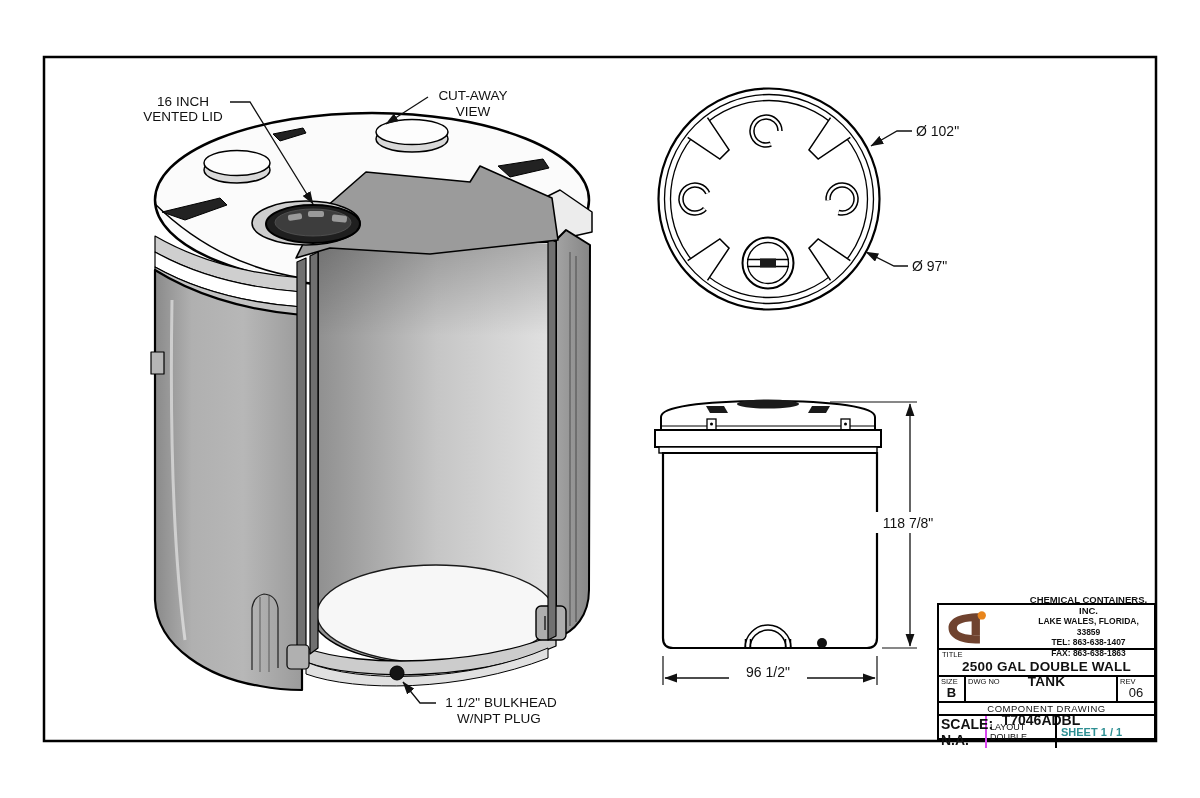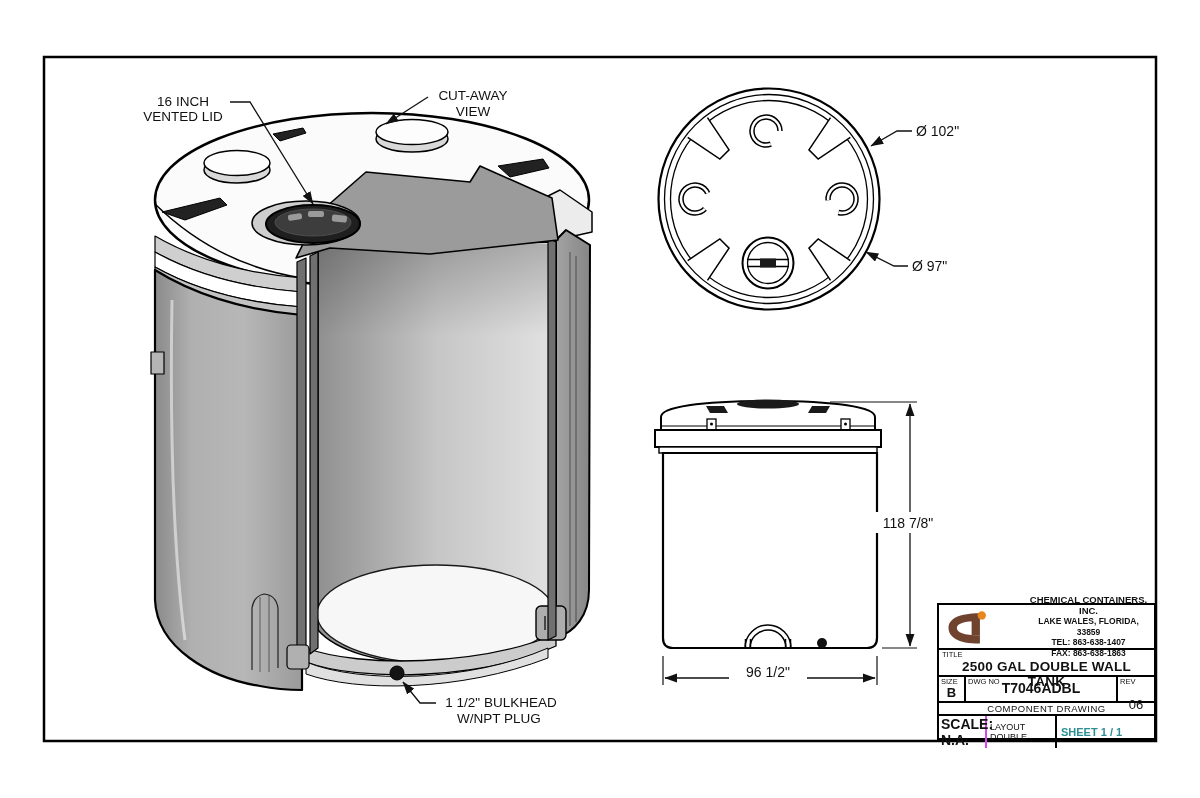--- a/index.html
+++ b/index.html
@@ -23,7 +23,7 @@
   .tb-title{font-size:13.5px;font-weight:bold;text-align:center;letter-spacing:.2px;line-height:15px;}
   .tb-r3{height:26px;border-bottom:2px solid #000;}
   .tb-size{width:27px;border-right:2px solid #000;display:flex;flex-direction:column;box-sizing:border-box;}
-  .tb-dwg{flex:1;display:flex;flex-direction:column;}
+  .tb-dwg{flex:1;display:flex;flex-direction:column;gap:32px;}
   .tb-rev{width:38px;border-left:2px solid #000;display:flex;flex-direction:column;box-sizing:border-box;gap:12px;}
   .cell-label{font-size:7.5px;line-height:8px;padding:1px 0 0 2px;}
   .cell-val{font-size:13px;font-weight:bold;text-align:center;line-height:13px;}

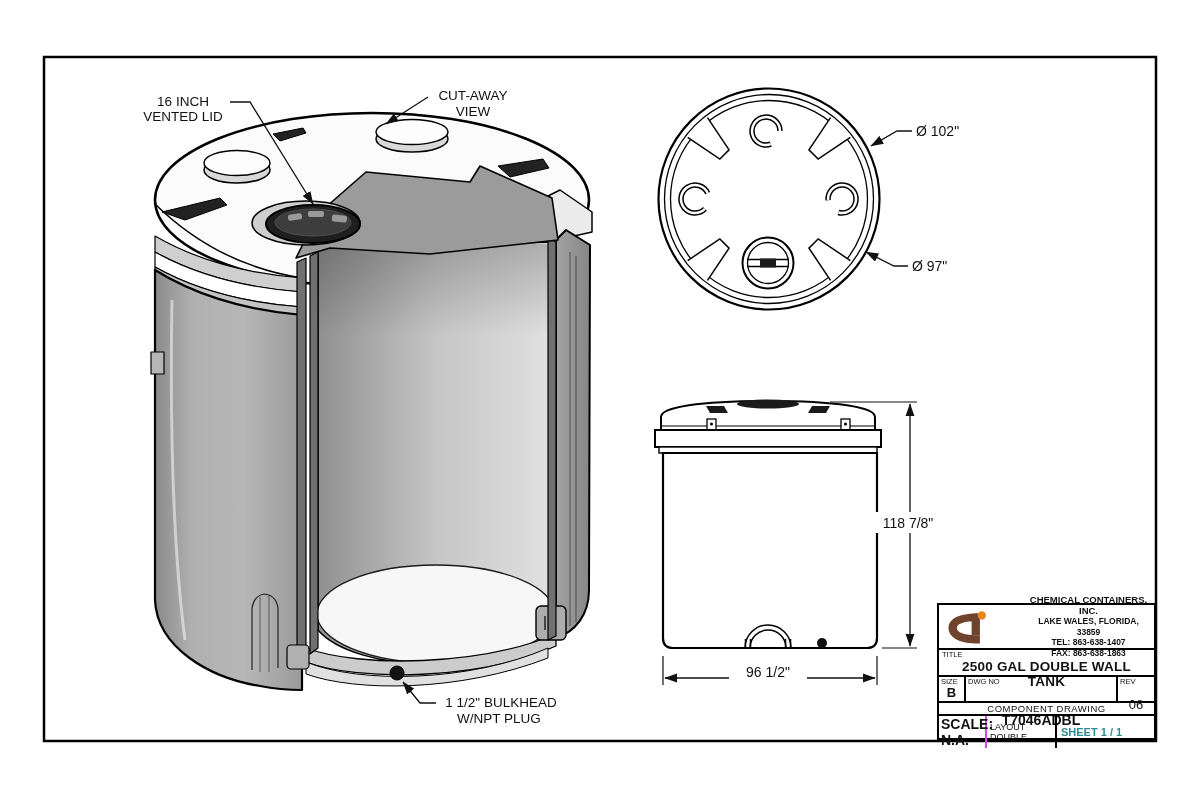--- a/index.html
+++ b/index.html
@@ -24,7 +24,7 @@
   .tb-r3{height:26px;border-bottom:2px solid #000;}
   .tb-size{width:27px;border-right:2px solid #000;display:flex;flex-direction:column;box-sizing:border-box;}
   .tb-dwg{flex:1;display:flex;flex-direction:column;gap:32px;}
-  .tb-rev{width:38px;border-left:2px solid #000;display:flex;flex-direction:column;box-sizing:border-box;gap:12px;}
+  .tb-rev{width:38px;border-left:2px solid #000;display:flex;flex-direction:column;box-sizing:border-box;}
   .cell-label{font-size:7.5px;line-height:8px;padding:1px 0 0 2px;}
   .cell-val{font-size:13px;font-weight:bold;text-align:center;line-height:13px;}
   .tb-r4{height:19px;border-bottom:2px solid #000;align-items:center;justify-content:center;

